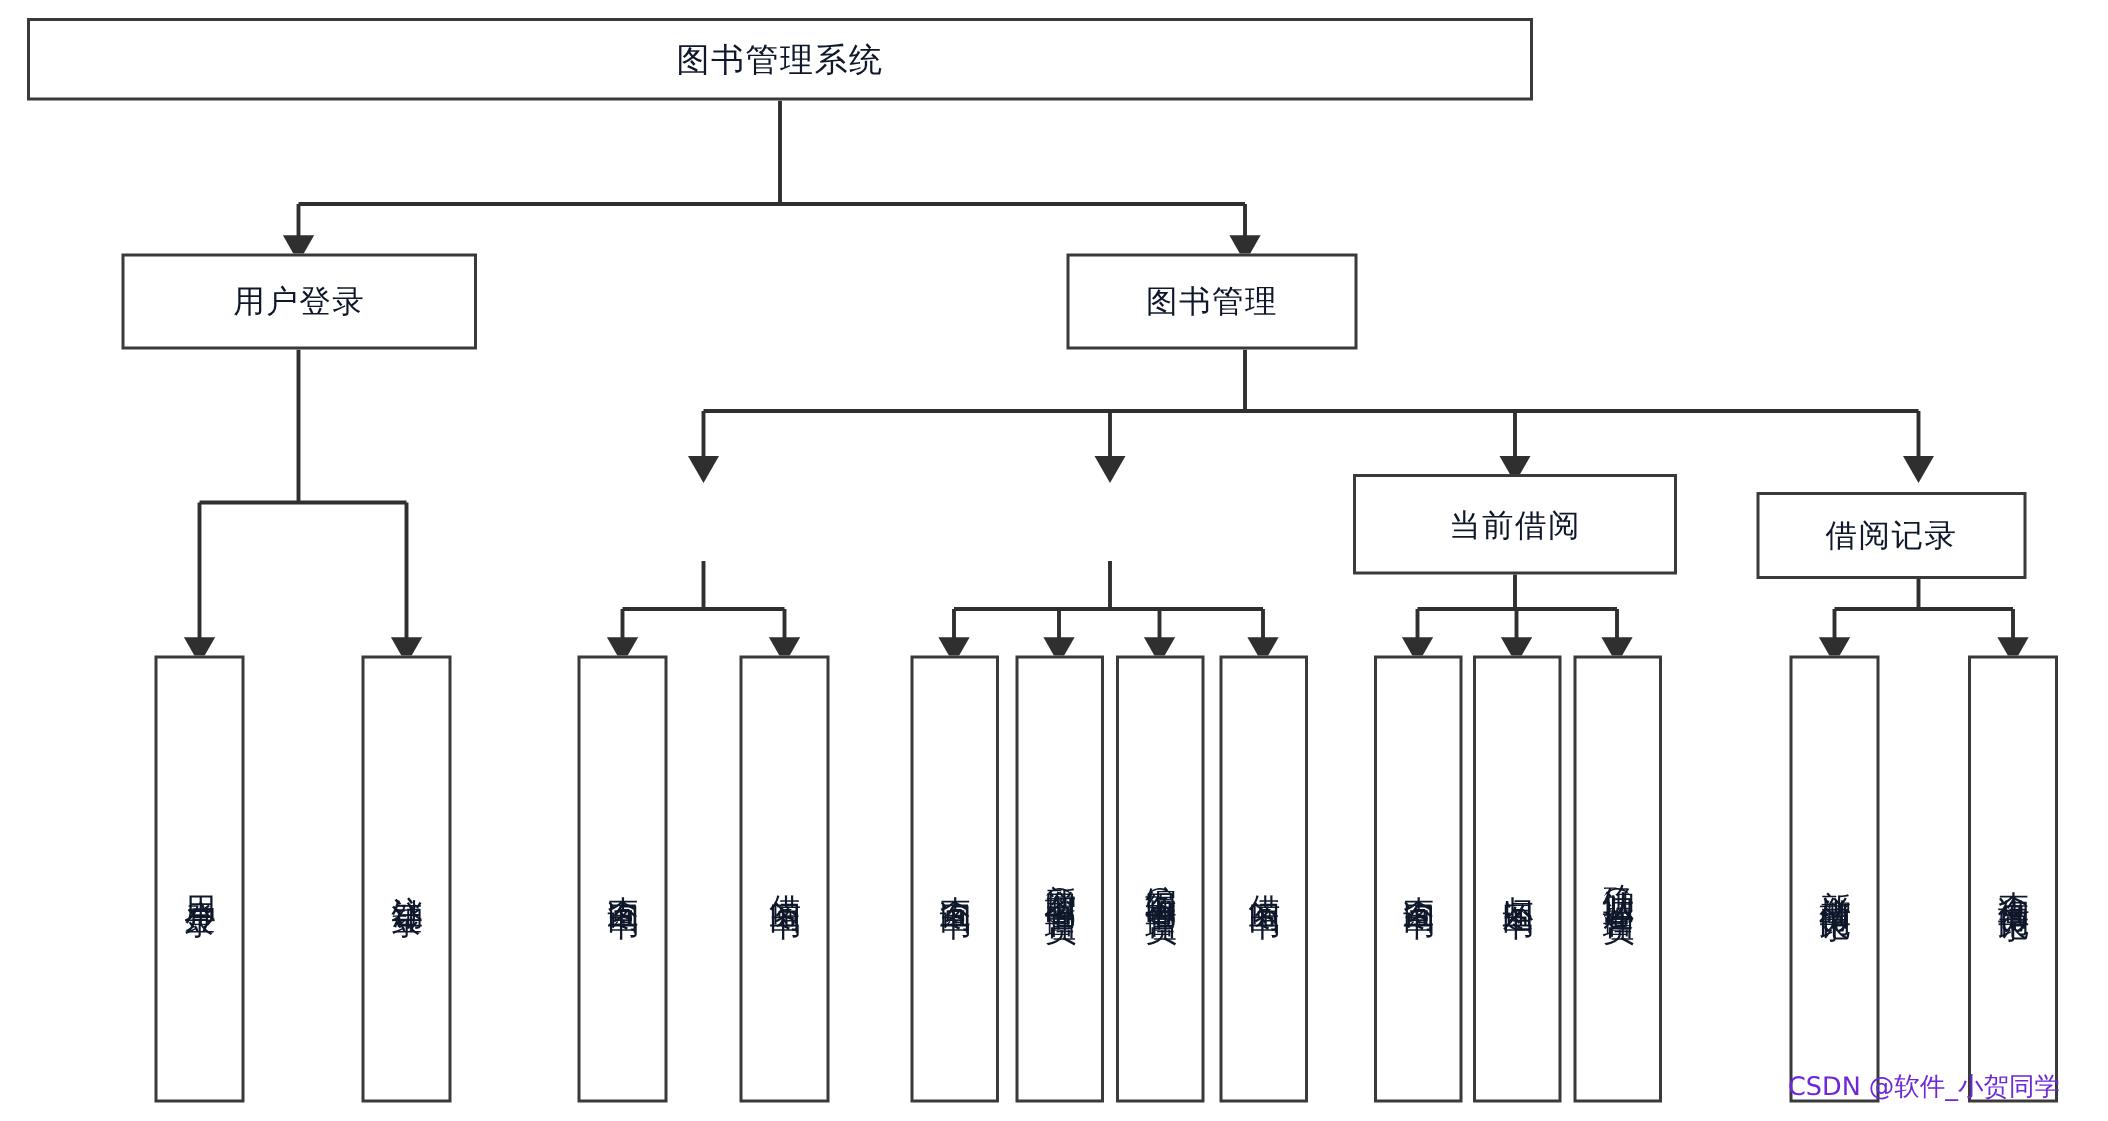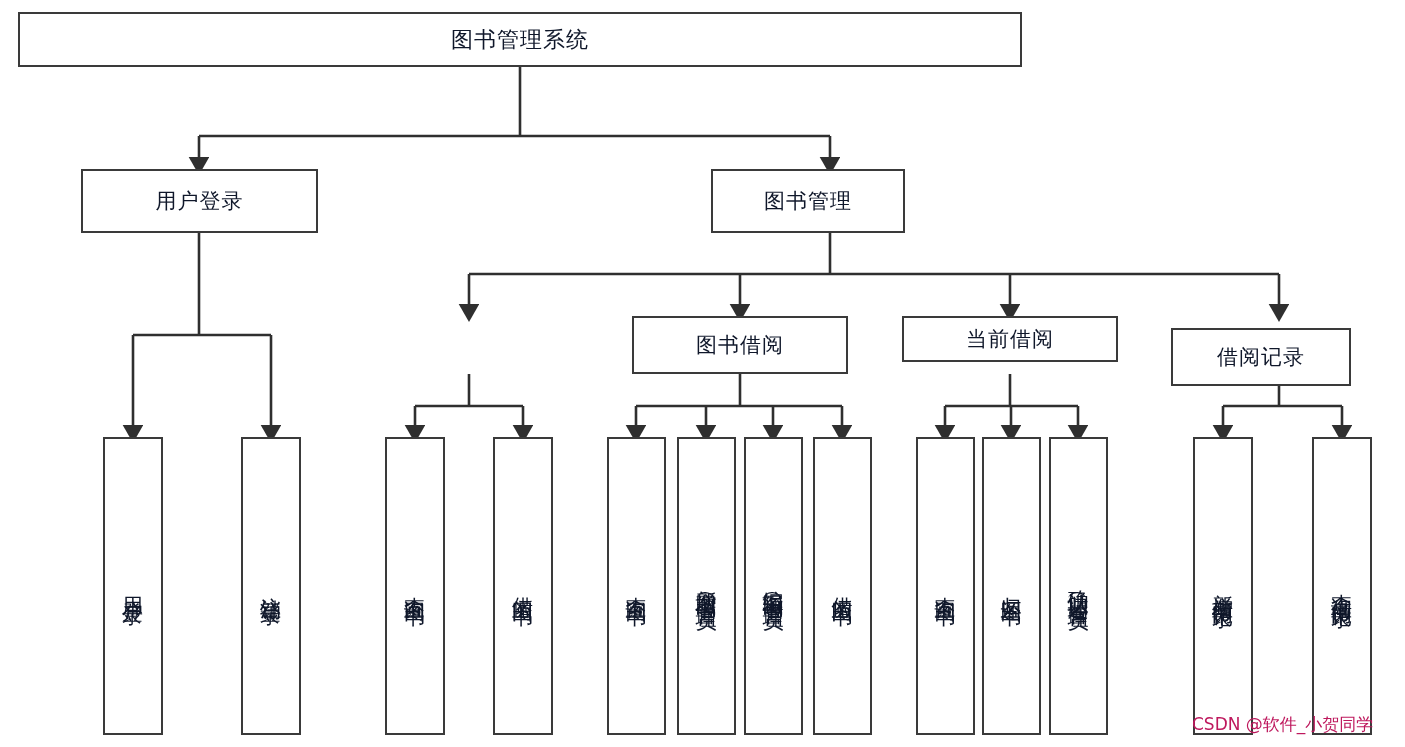--- a/index.html
+++ b/index.html
@@ -133,9 +133,6 @@
     <span>图书管理</span>
   </div>
 
-  <div class="node h" style="left:632px; top:316px; width:216px; height:58px;">
-    <span>图书借阅</span>
-  </div>
   <div class="node h" style="left:902px; top:316px; width:216px; height:46px;">
     <span>当前借阅</span>
   </div>

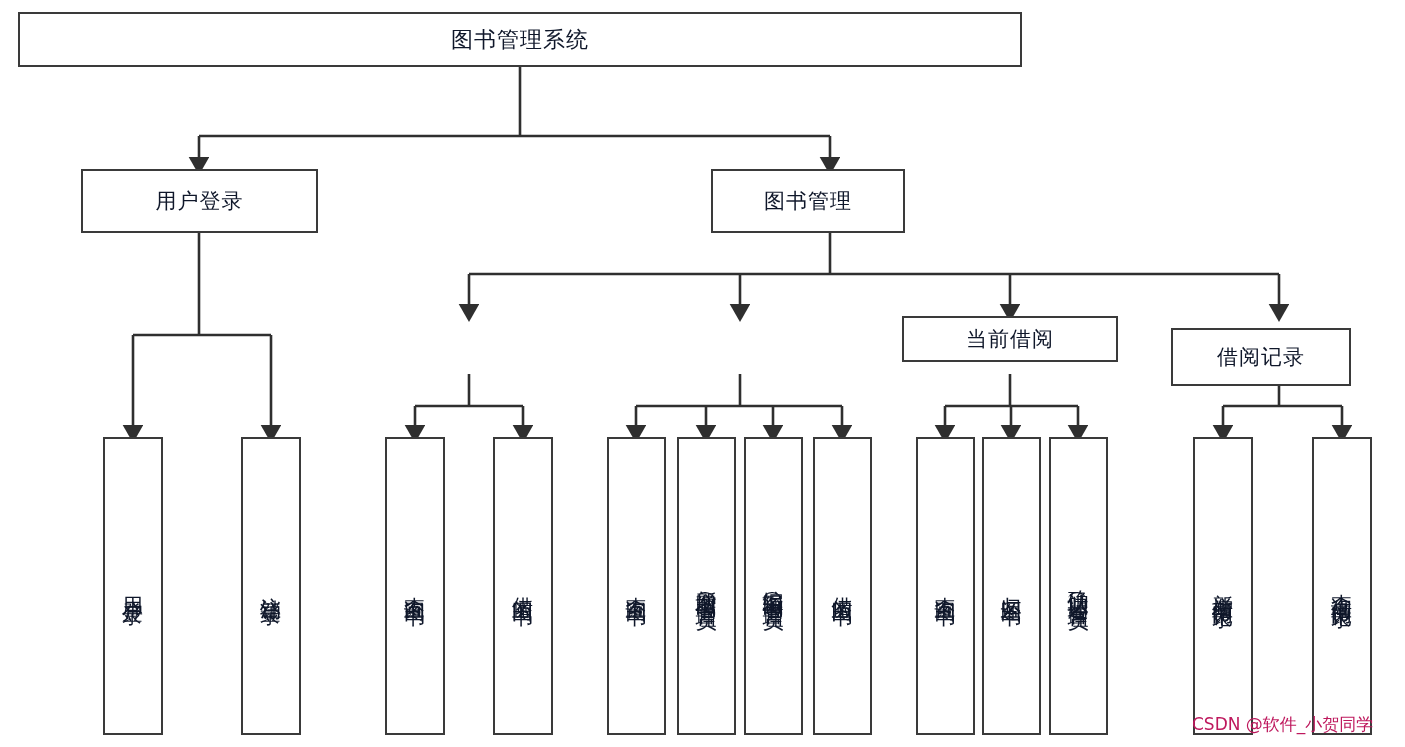--- a/index.html
+++ b/index.html
@@ -133,7 +133,7 @@
     <span>图书管理</span>
   </div>
 
-  <div class="node h" style="left:902px; top:316px; width:216px; height:46px;">
+  <div class="node h" style="left:902px; top:316px; width:216px; height:67px;">
     <span>当前借阅</span>
   </div>
   <div class="node h" style="left:1171px; top:328px; width:180px; height:58px;">

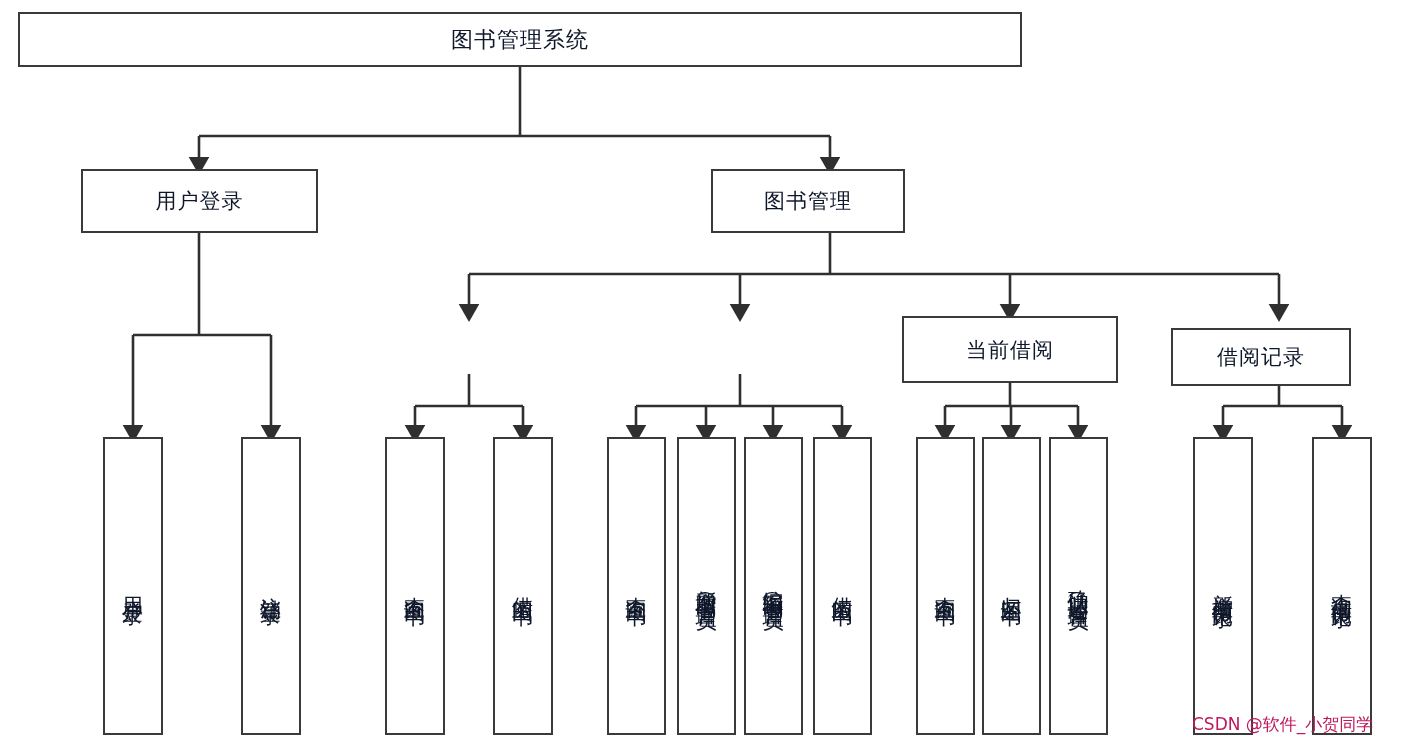--- a/index.html
+++ b/index.html
@@ -60,7 +60,7 @@
     left: 1192px;
     top: 713px;
     font-size: 17px;
-    color: #be185d;
+    color: #6d28d9;
     white-space: nowrap;
     z-index: 5;
     font-family: "DejaVu Sans", sans-serif;

